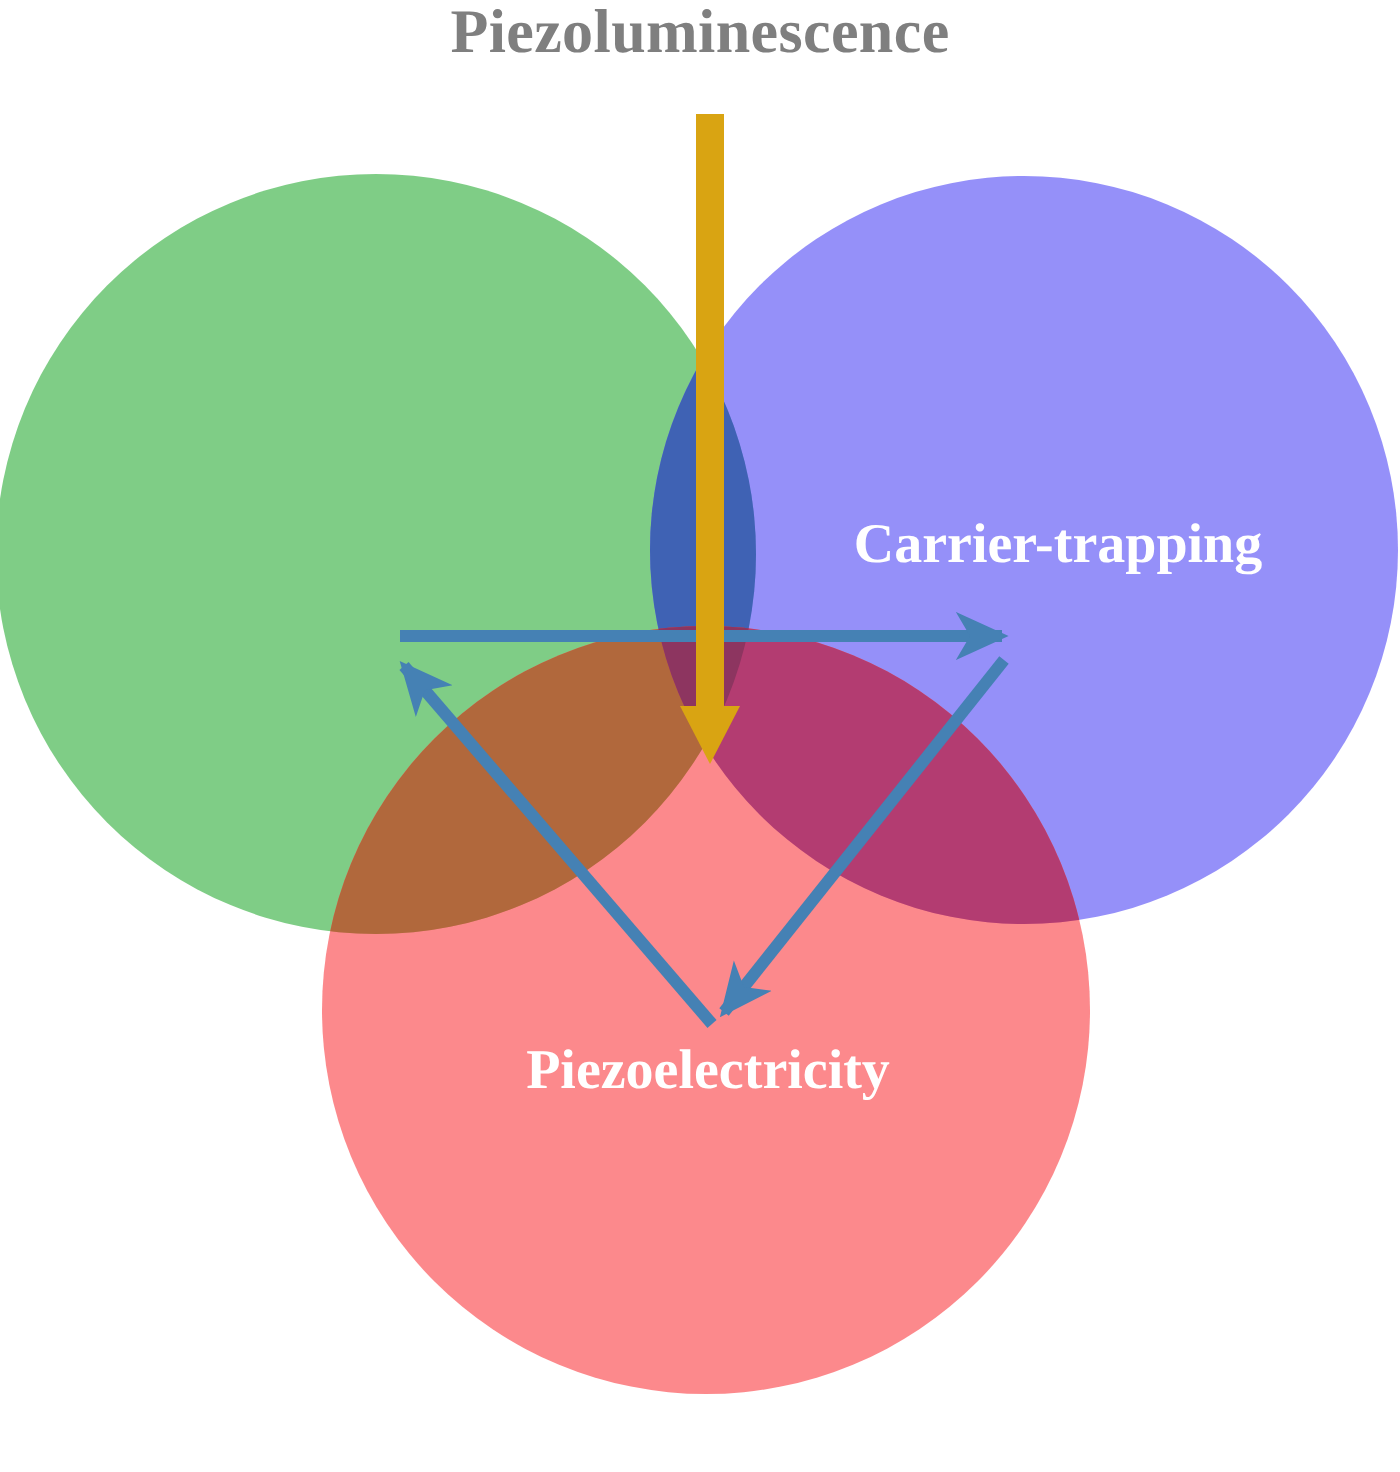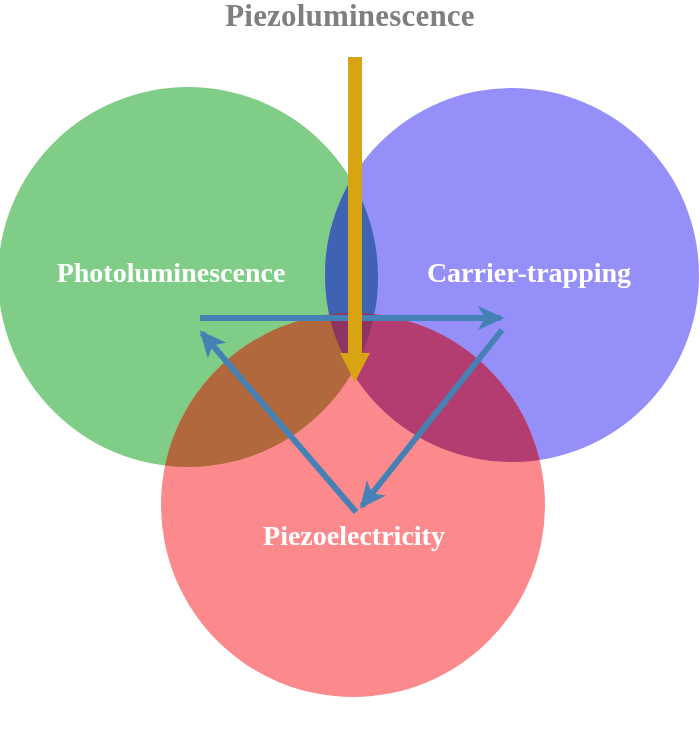--- a/index.html
+++ b/index.html
@@ -135,7 +135,6 @@
 
   <div class="fig-title">Piezoluminescence</div>
 
-  <div class="circle-label label-photoluminescence">Photoluminescence</div>
 
   <div class="circle-label label-carrier-trapping">Carrier-trapping</div>
 

